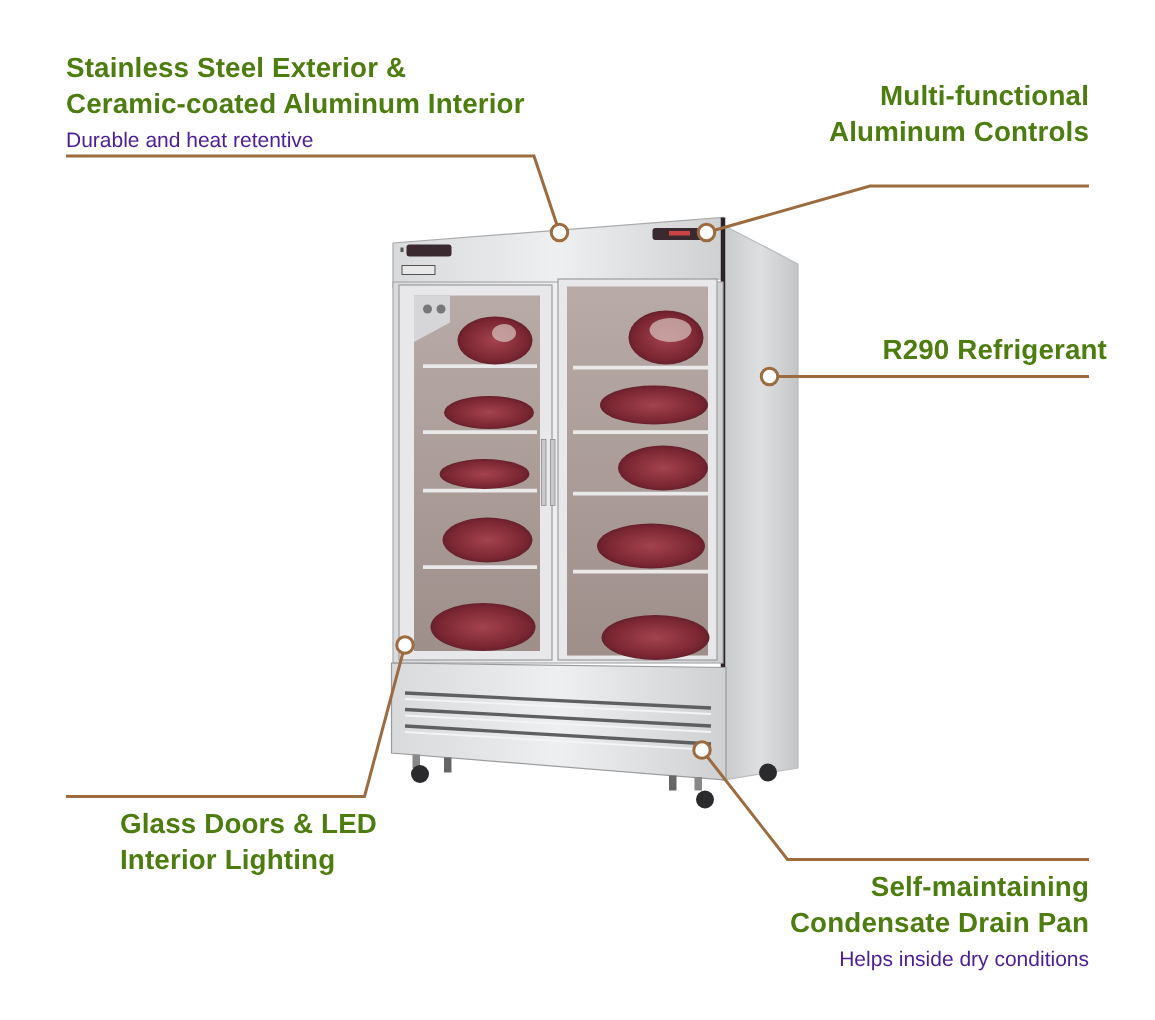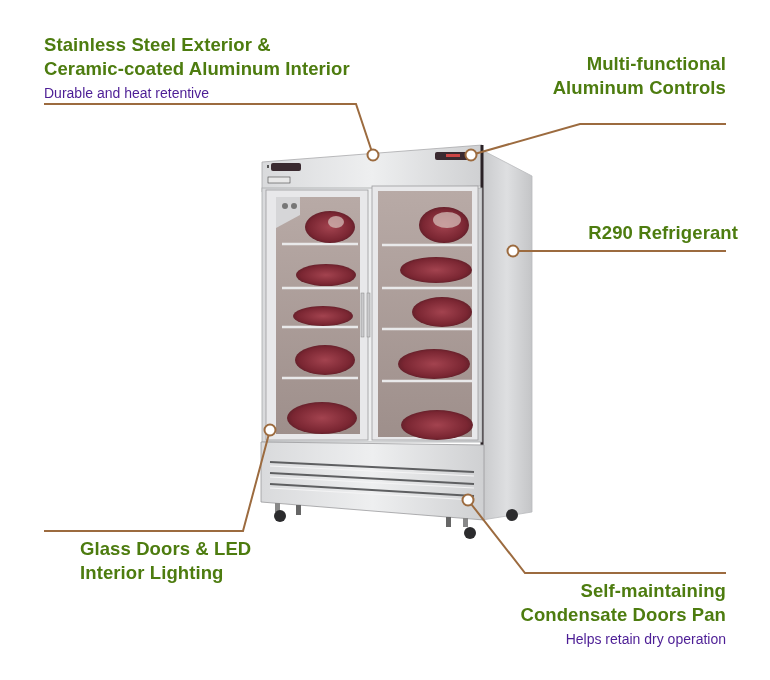--- a/index.html
+++ b/index.html
@@ -170,7 +170,7 @@
 
 <div class="callout right" style="right:44px; top:579px; width:260px;">
   <div class="title">Self-maintaining
-Condensate Doors Pan</div>
+Condensate Drain Pan</div>
   <div class="desc">Helps retain dry operation</div>
 </div>
 

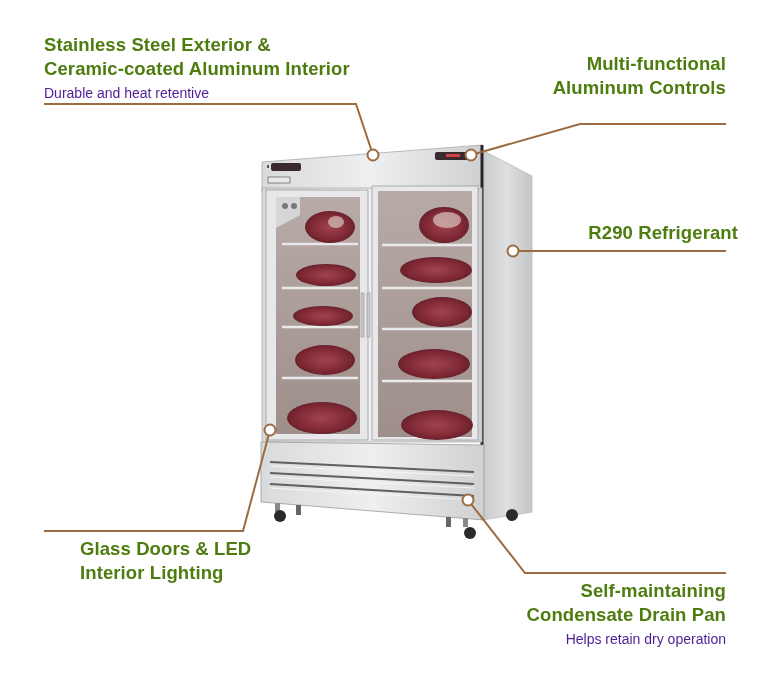--- a/index.html
+++ b/index.html
@@ -171,7 +171,7 @@
 <div class="callout right" style="right:44px; top:579px; width:260px;">
   <div class="title">Self-maintaining
 Condensate Drain Pan</div>
-  <div class="desc">Helps retain dry operation</div>
+  <div class="desc">Helps inside dry conditions</div>
 </div>
 
 </body></html>

